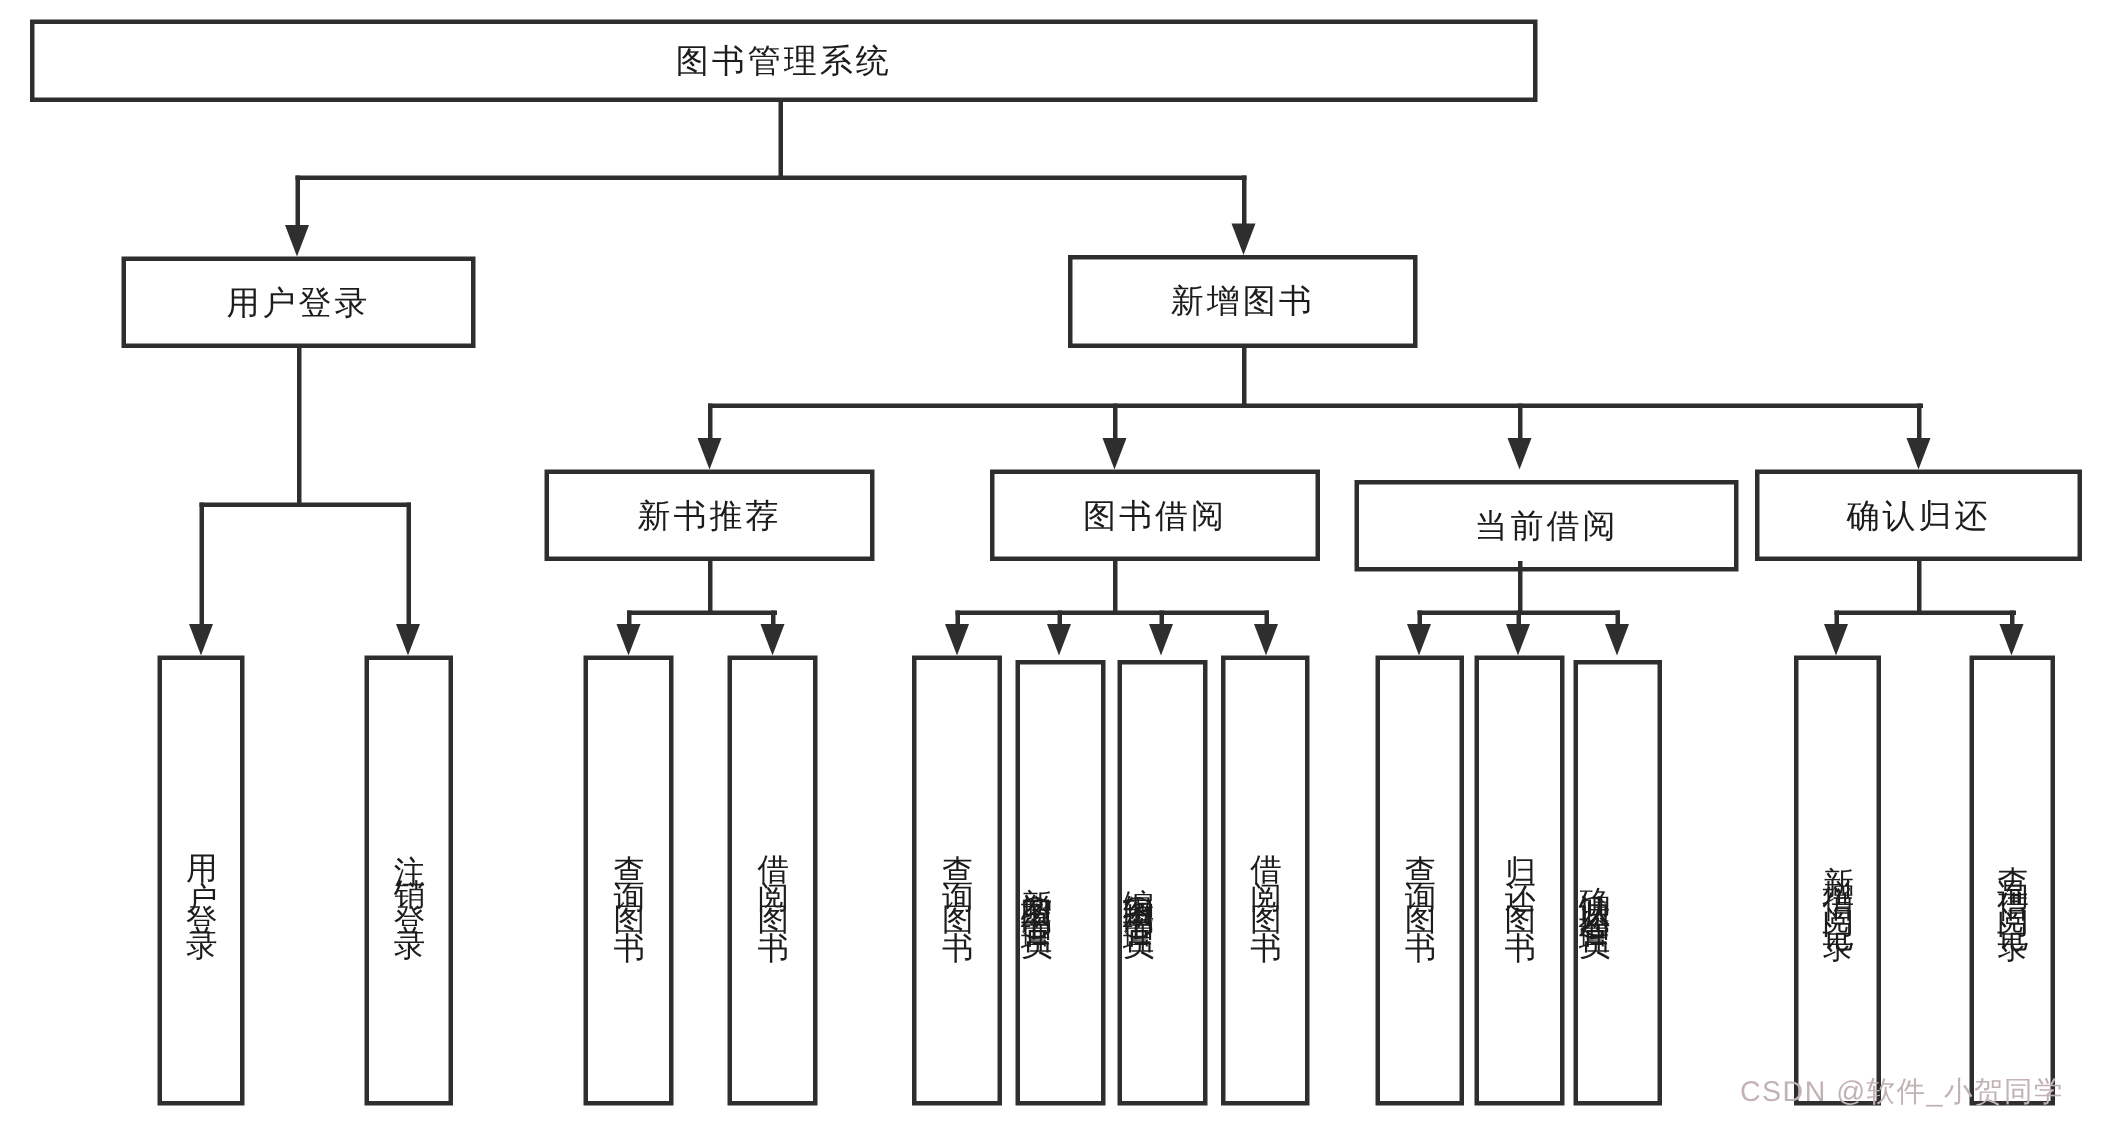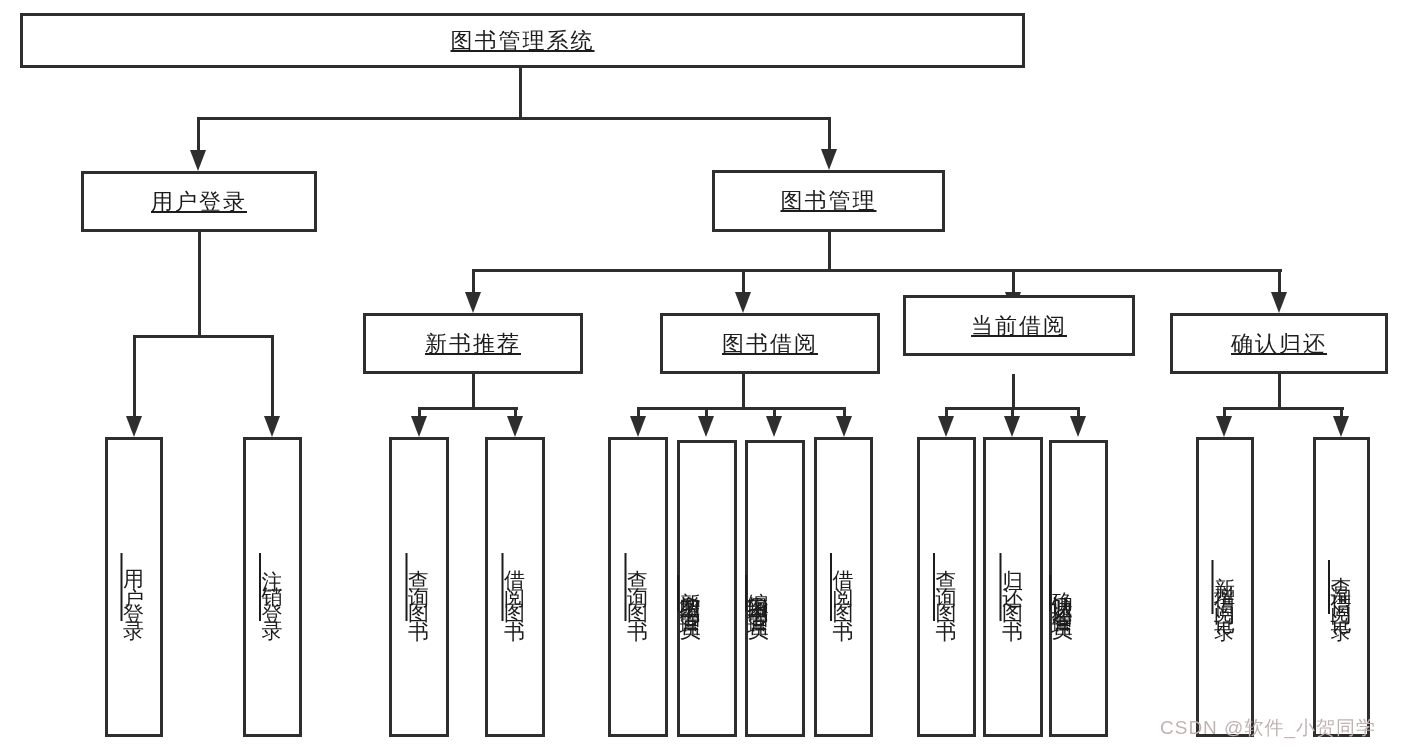--- a/index.html
+++ b/index.html
@@ -10,7 +10,7 @@
   }
   .node{
     position:absolute;border:3px solid #2e2e2e;background:#ffffff;
-    display:flex;align-items:center;justify-content:center;text-decoration:underline;
+    display:flex;align-items:center;justify-content:center;
   }
   .hnode{font-size:22px;letter-spacing:2px;}
   .vnode{top:437px;height:300px;}

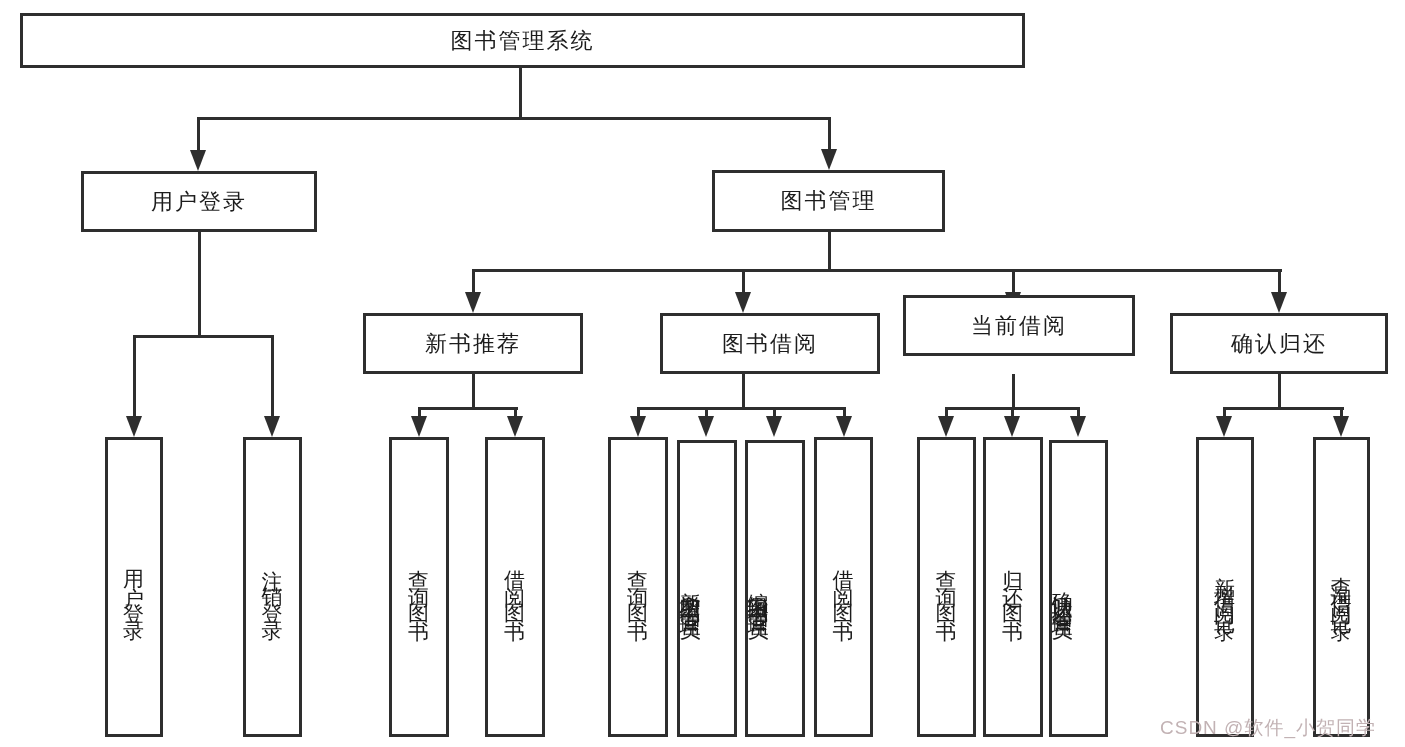--- a/index.html
+++ b/index.html
@@ -54,7 +54,7 @@
     <span>用户登录</span>
   </div>
   <div class="node hnode" style="left:712px;top:170px;width:233px;height:62px">
-    <span>图书管理</span>
+    <span>新增图书</span>
   </div>
 
   <div class="vl" style="left:198px;top:232px;height:106px"></div>

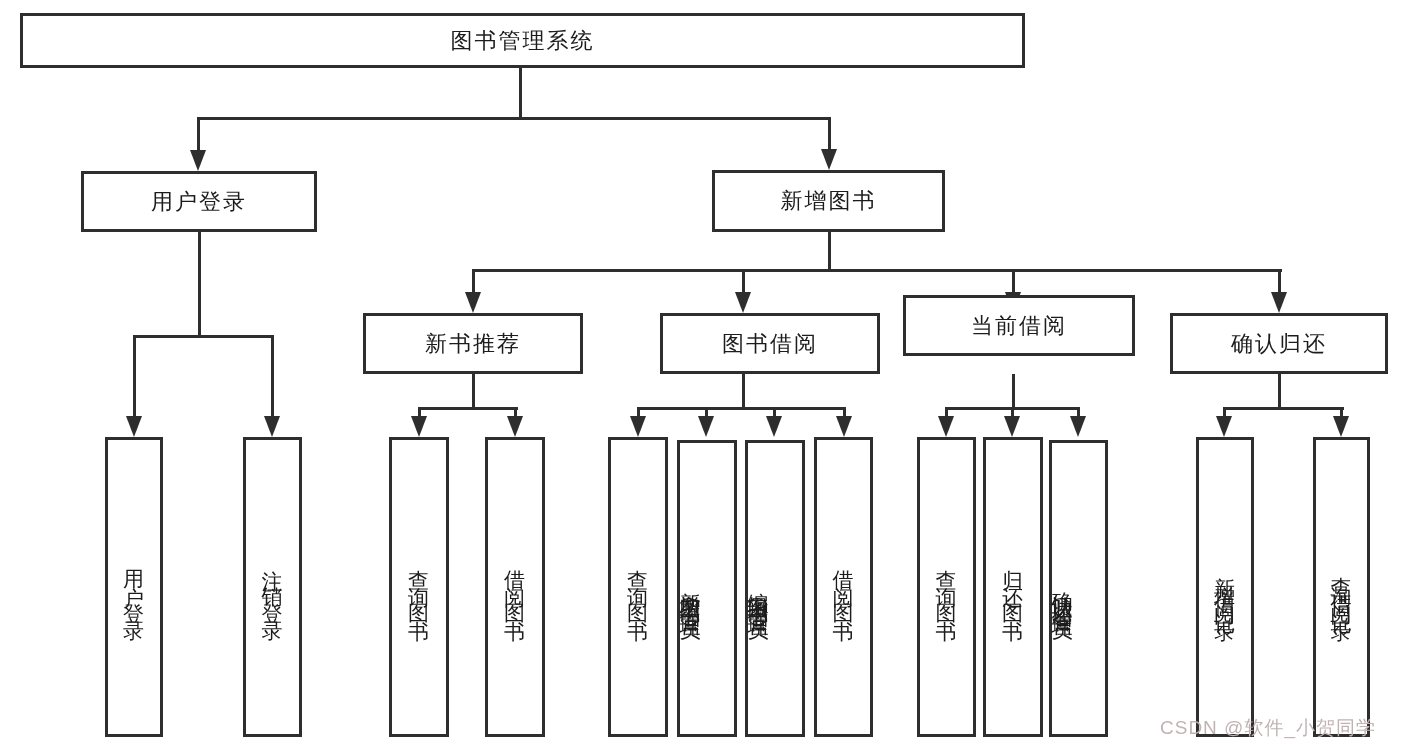--- a/index.html
+++ b/index.html
@@ -81,7 +81,7 @@
   <div class="node hnode" style="left:660px;top:313px;width:220px;height:61px">
     <span>图书借阅</span>
   </div>
-  <div class="node hnode" style="left:903px;top:295px;width:232px;height:61px">
+  <div class="node hnode" style="left:903px;top:320px;width:256px;height:61px">
     <span>当前借阅</span>
   </div>
   <div class="node hnode" style="left:1170px;top:313px;width:218px;height:61px">

